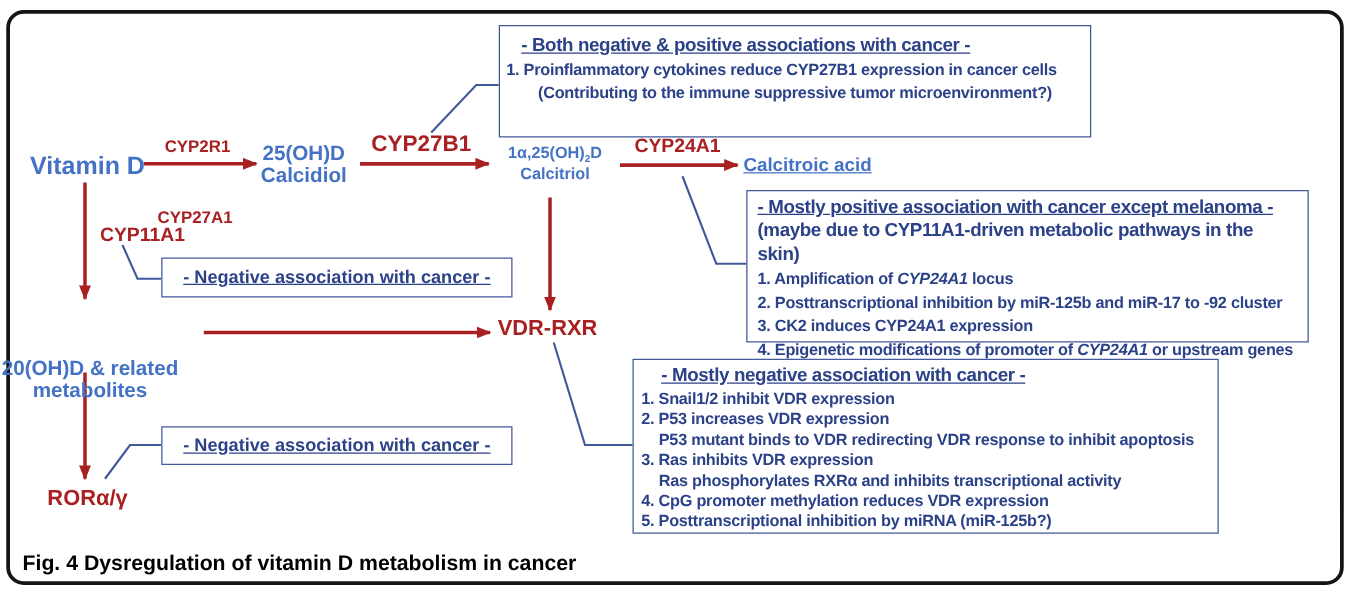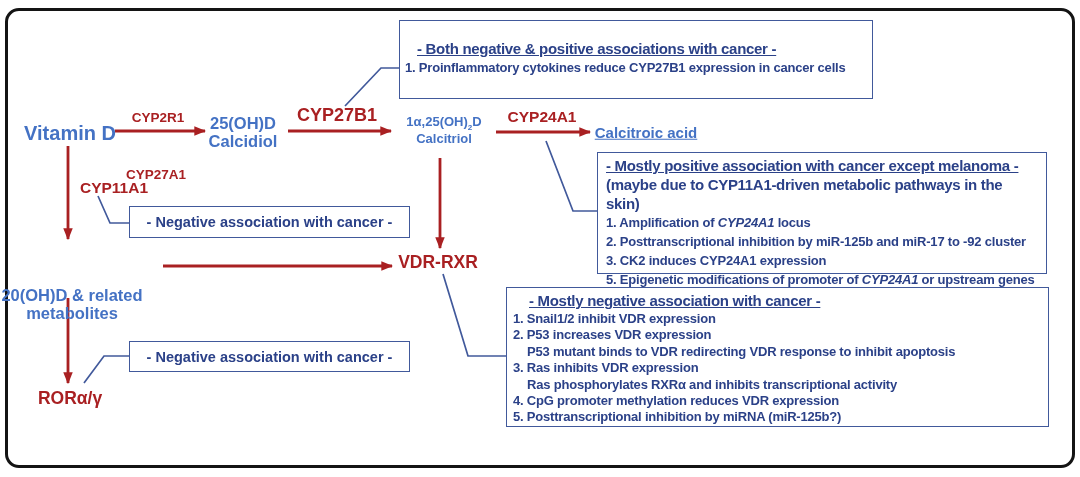--- a/index.html
+++ b/index.html
@@ -26,7 +26,7 @@
   .hdr-u{text-decoration:underline;}
   .bi{font-size:13px;letter-spacing:-0.2px;line-height:18px;white-space:nowrap;}
   .it{font-style:italic;}
-  #top-box{left:399px;top:20px;width:474px;height:79px;padding:18px 5px;}
+  #top-box{left:399px;top:20px;width:474px;height:90px;padding:6px 5px;}
   #top-box .hdr{padding-left:12px;margin-bottom:1px;}
   #top-box .center{text-align:center;}
   #mid-box{left:597px;top:152px;width:450px;height:122px;padding:3px 8px;}

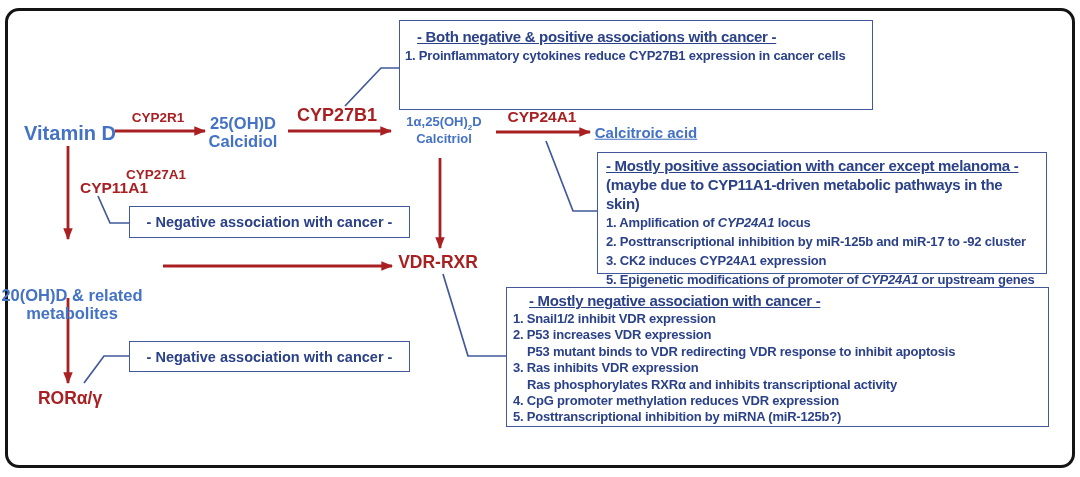--- a/index.html
+++ b/index.html
@@ -98,6 +98,7 @@
   <div class="box" id="top-box">
     <div class="hdr hdr-u">- Both negative &amp; positive associations with cancer -</div>
     <div class="bi">1. Proinflammatory cytokines reduce CYP27B1 expression in cancer cells</div>
+    <div class="bi center">(Contributing to the immune suppressive tumor microenvironment?)</div>
   </div>
 
   <div class="box" id="neg-box-1">

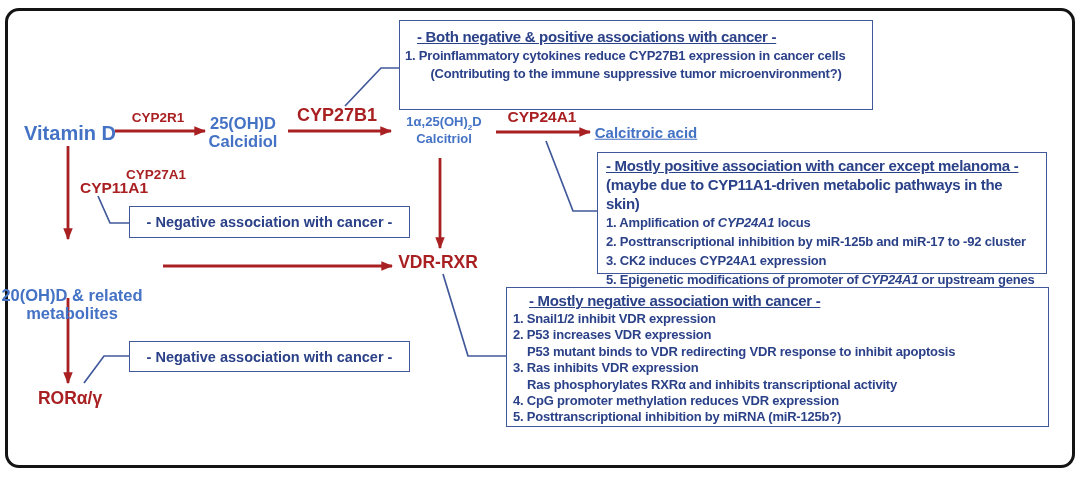--- a/index.html
+++ b/index.html
@@ -37,7 +37,7 @@
   #bottom-box .cont{padding-left:14px;}
   #neg-box-1{left:129px;top:206px;width:281px;height:32px;display:flex;align-items:center;justify-content:center;}
   #neg-box-2{left:129px;top:341px;width:281px;height:31px;display:flex;align-items:center;justify-content:center;}
-  .neg-label{font-size:14.5px;white-space:nowrap;}
+  .neg-label{font-size:14.5px;text-decoration:underline;white-space:nowrap;}
   .caption{
     position:absolute;left:18px;top:451px;transform:translateY(-50%);
     color:#000;font-weight:bold;font-size:17px;white-space:nowrap;

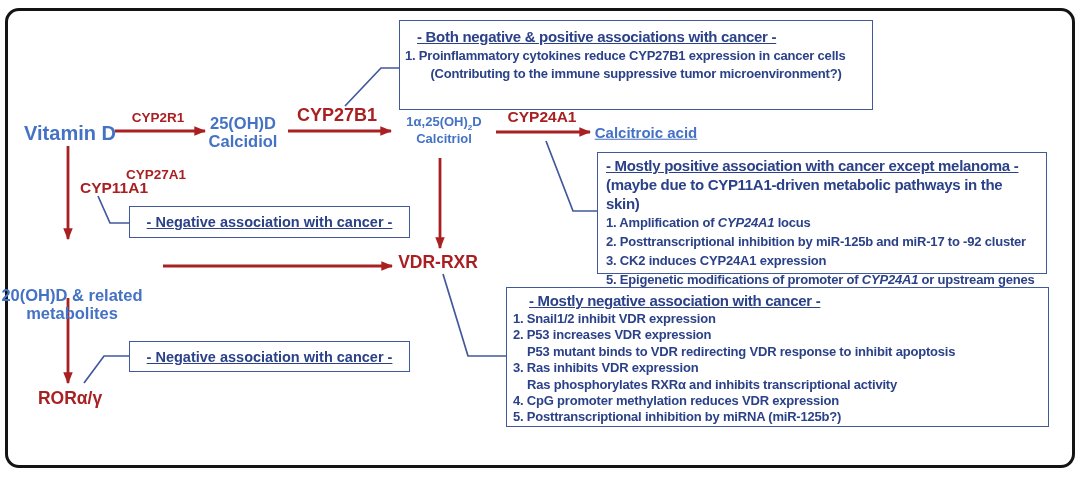--- a/index.html
+++ b/index.html
@@ -111,7 +111,7 @@
     <div class="bi"><span>1. Amplification of </span><span class="it">CYP24A1</span><span> locus</span></div>
     <div class="bi">2. Posttranscriptional inhibition by miR-125b and miR-17 to -92 cluster</div>
     <div class="bi">3. CK2 induces CYP24A1 expression</div>
-    <div class="bi"><span>5. Epigenetic modifications of promoter of </span><span class="it">CYP24A1</span><span> or upstream genes</span></div>
+    <div class="bi"><span>4. Epigenetic modifications of promoter of </span><span class="it">CYP24A1</span><span> or upstream genes</span></div>
   </div>
 
   <div class="box" id="bottom-box">

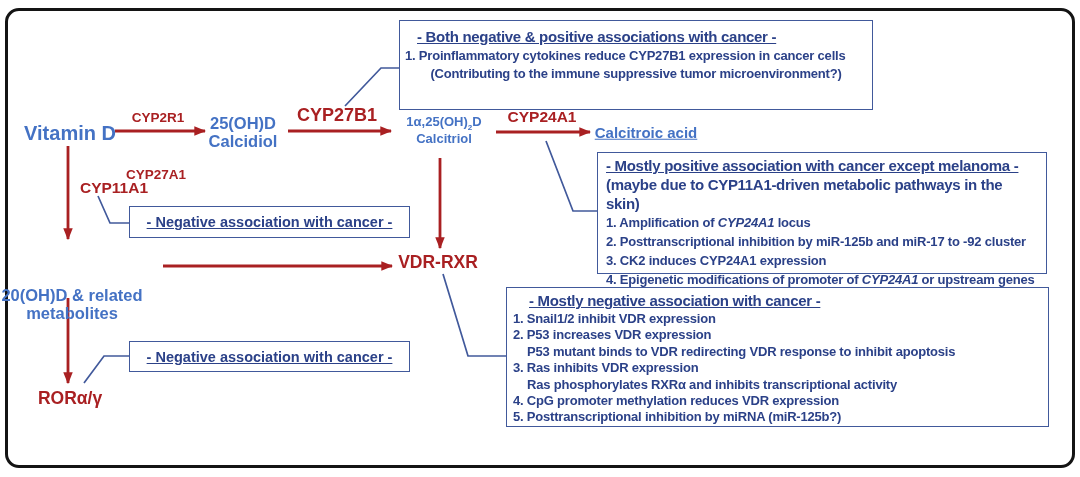--- a/index.html
+++ b/index.html
@@ -31,7 +31,7 @@
   #top-box .center{text-align:center;}
   #mid-box{left:597px;top:152px;width:450px;height:122px;padding:3px 8px;}
   #mid-box .bi{line-height:19px;}
-  #bottom-box{left:506px;top:287px;width:543px;height:140px;padding:3px 6px;}
+  #bottom-box{left:506px;top:287px;width:469px;height:140px;padding:3px 6px;}
   #bottom-box .hdr{padding-left:16px;margin-bottom:1px;}
   #bottom-box .bi{line-height:16.4px;}
   #bottom-box .cont{padding-left:14px;}

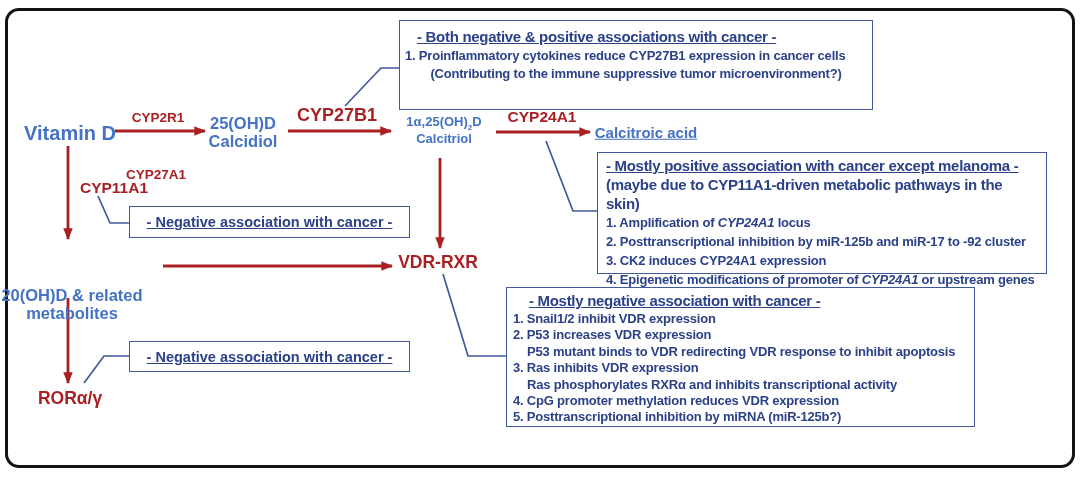--- a/index.html
+++ b/index.html
@@ -129,6 +129,7 @@
     <span class="neg-label">- Negative association with cancer -</span>
   </div>
 
+  <div class="caption">Fig. 4 Dysregulation of vitamin D metabolism in cancer</div>
 
 </div>
 

